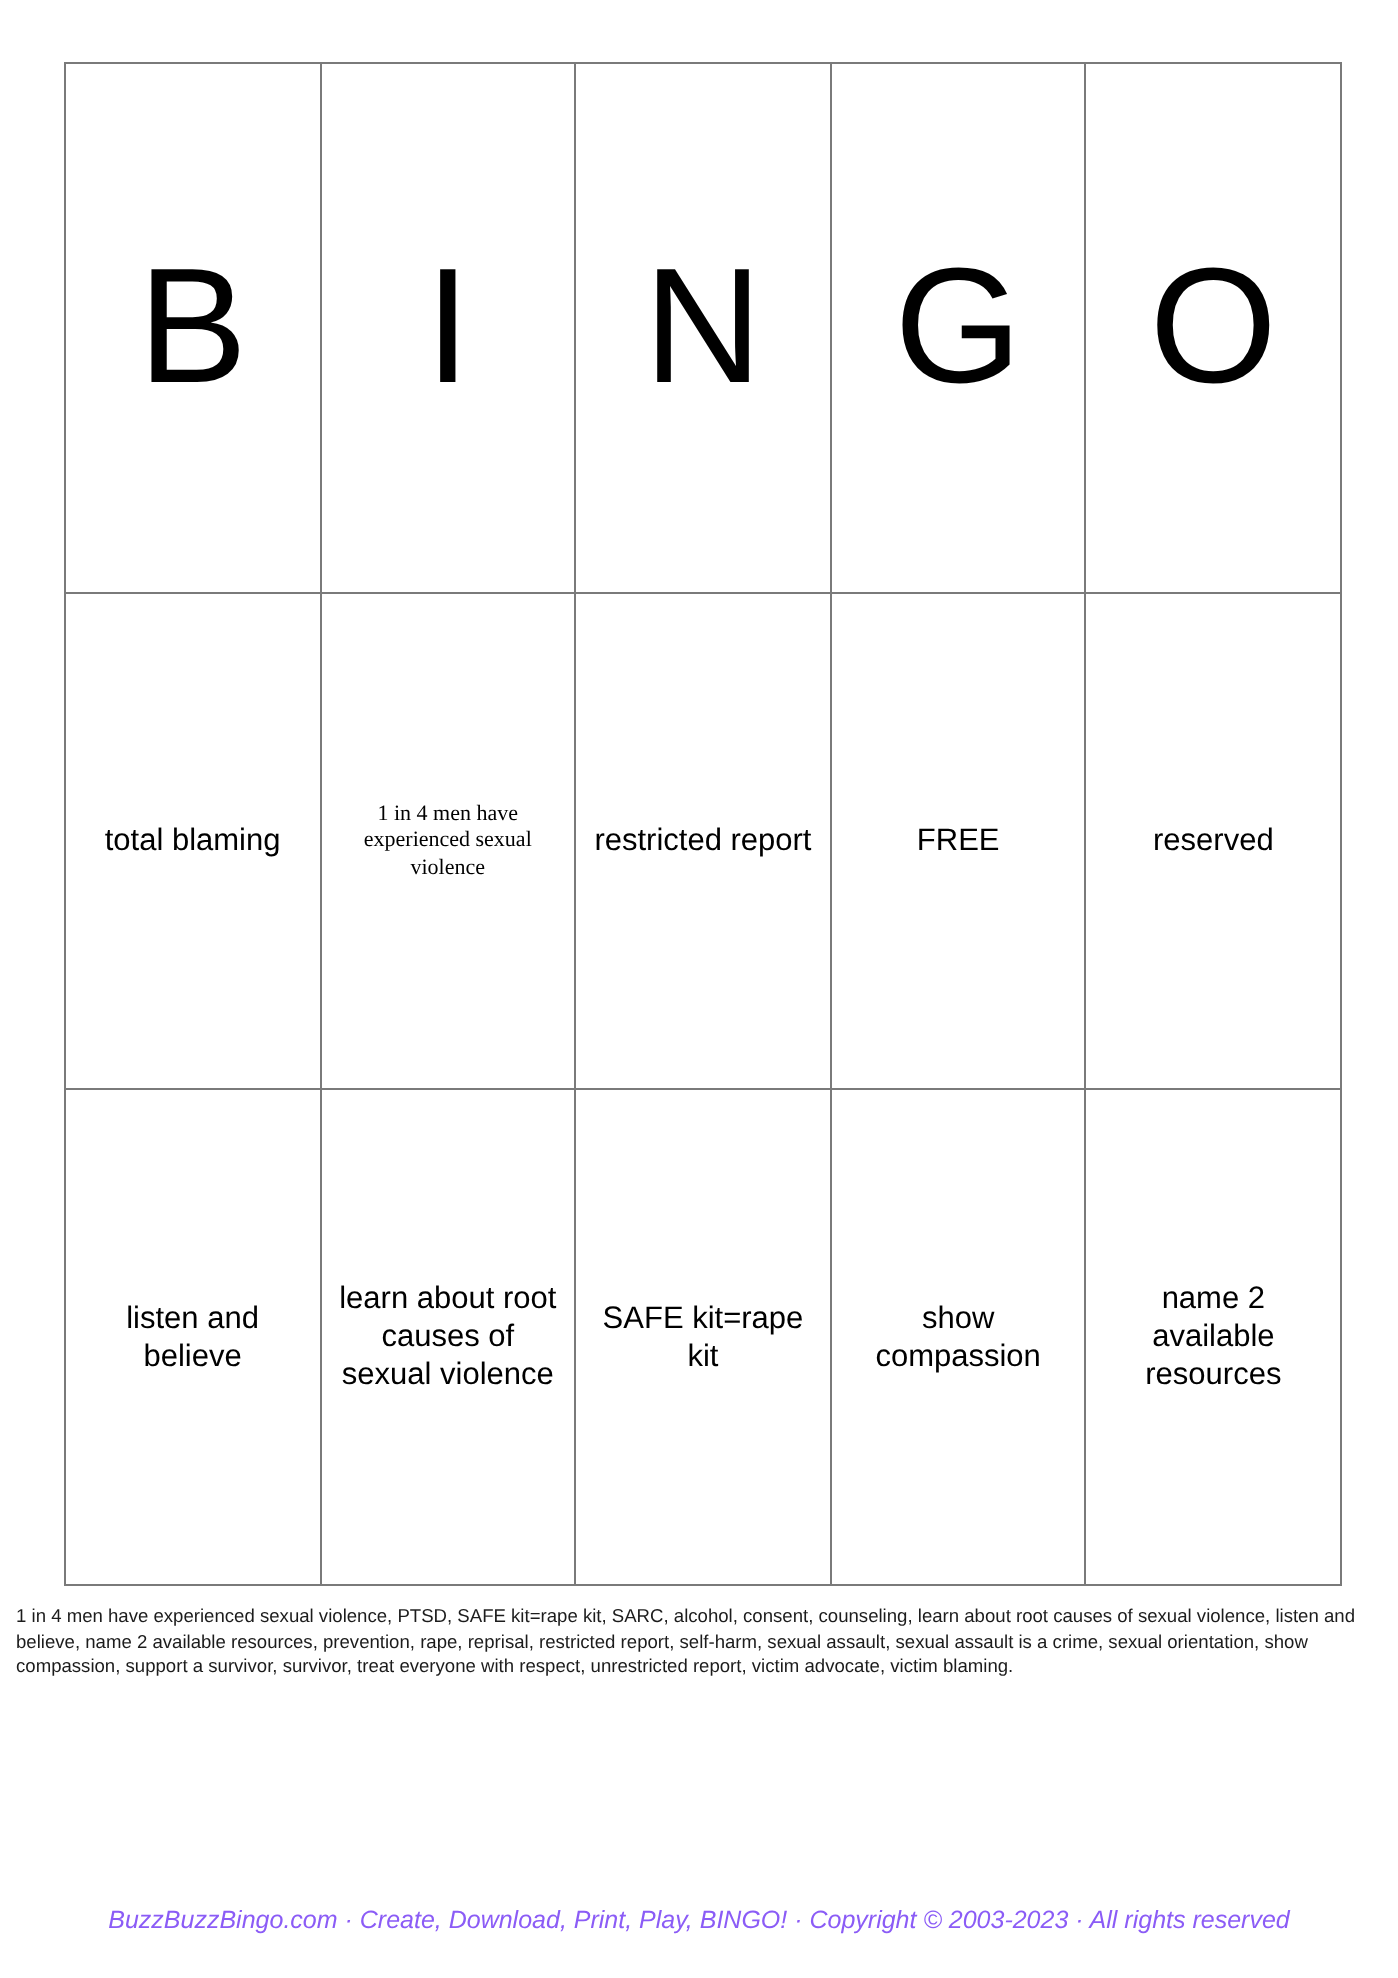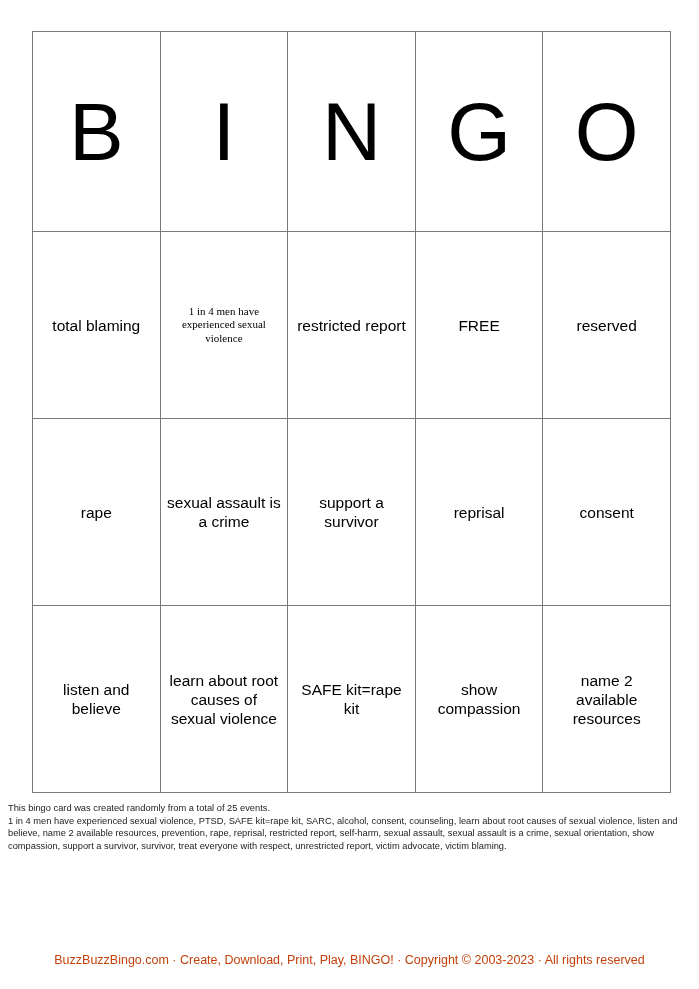--- a/index.html
+++ b/index.html
@@ -144,23 +144,6 @@
       </tr>
 
 
-      <tr class="cell-row">
-        <td>
-            <span class="cell-text">rape</span>
-          </td>
-        <td>
-            <span class="cell-text">sexual assault is a crime</span>
-          </td>
-        <td>
-            <span class="cell-text">support a survivor</span>
-          </td>
-        <td>
-            <span class="cell-text">reprisal</span>
-          </td>
-        <td>
-            <span class="cell-text">consent</span>
-          </td>
-      </tr>
 
       <tr class="cell-row">
         <td>

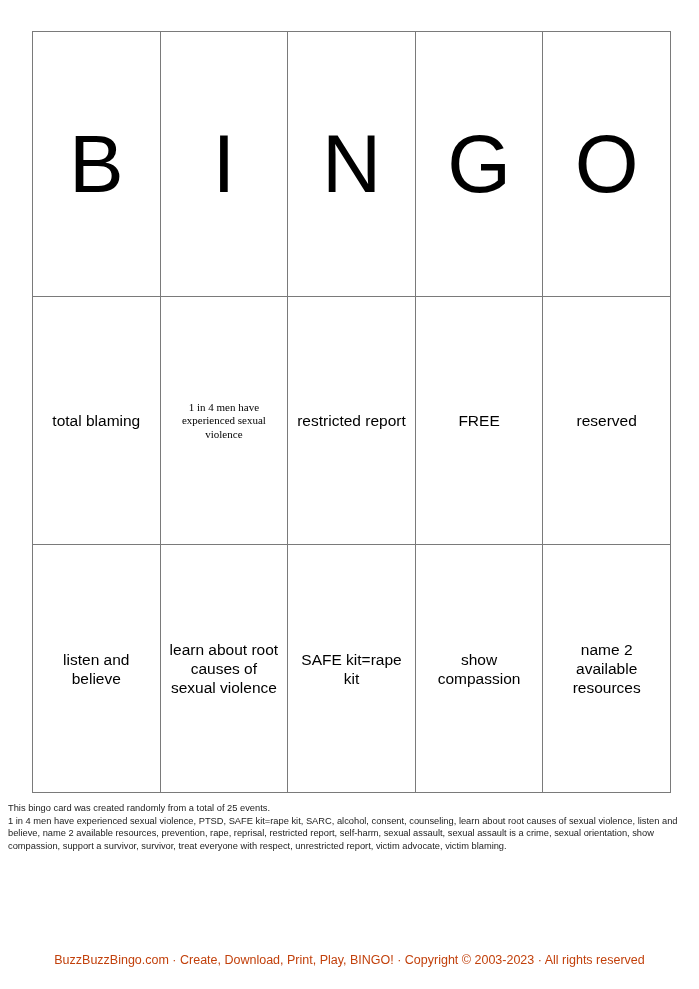--- a/index.html
+++ b/index.html
@@ -166,7 +166,6 @@
   </table>
 
   <div class="notes">
-    <p>This bingo card was created randomly from a total of 25 events.</p>
     <p>1 in 4 men have experienced sexual violence, PTSD, SAFE kit=rape kit, SARC, alcohol, consent, counseling, learn about root causes of sexual violence, listen and believe, name 2 available resources, prevention, rape, reprisal, restricted report, self-harm, sexual assault, sexual assault is a crime, sexual orientation, show compassion, support a survivor, survivor, treat everyone with respect, unrestricted report, victim advocate, victim blaming.</p>
   </div>
 

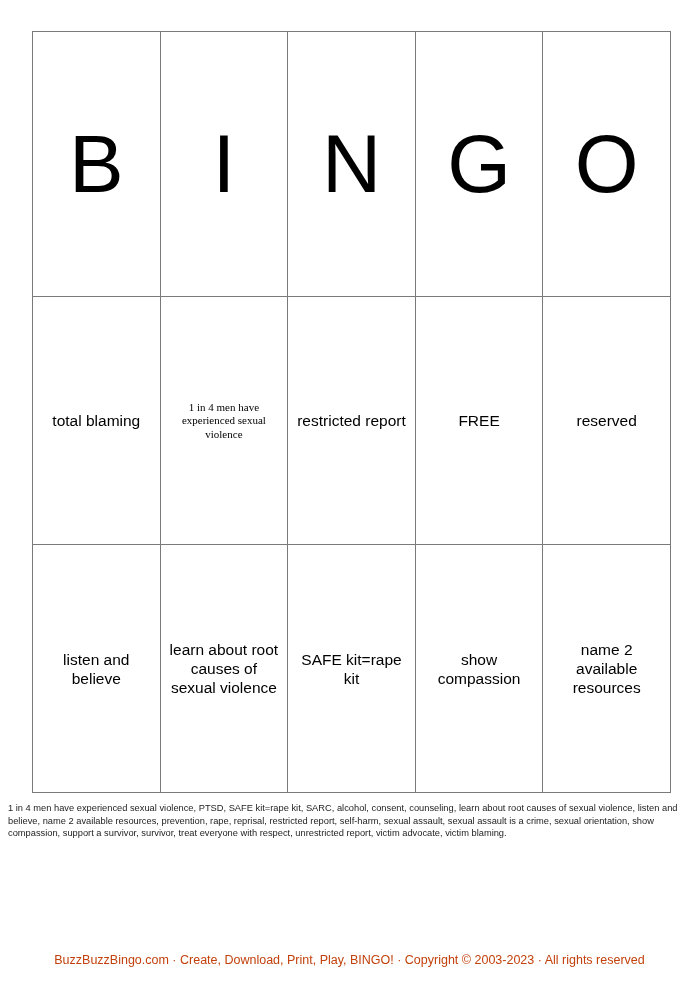--- a/index.html
+++ b/index.html
@@ -96,7 +96,8 @@
     text-align: center;
     font-size: 12.5px;
     line-height: 16px;
-    color: #c2410c;
+    color: #8b5cf6;
+    font-style: italic;
   }
 </style>
 </head>

